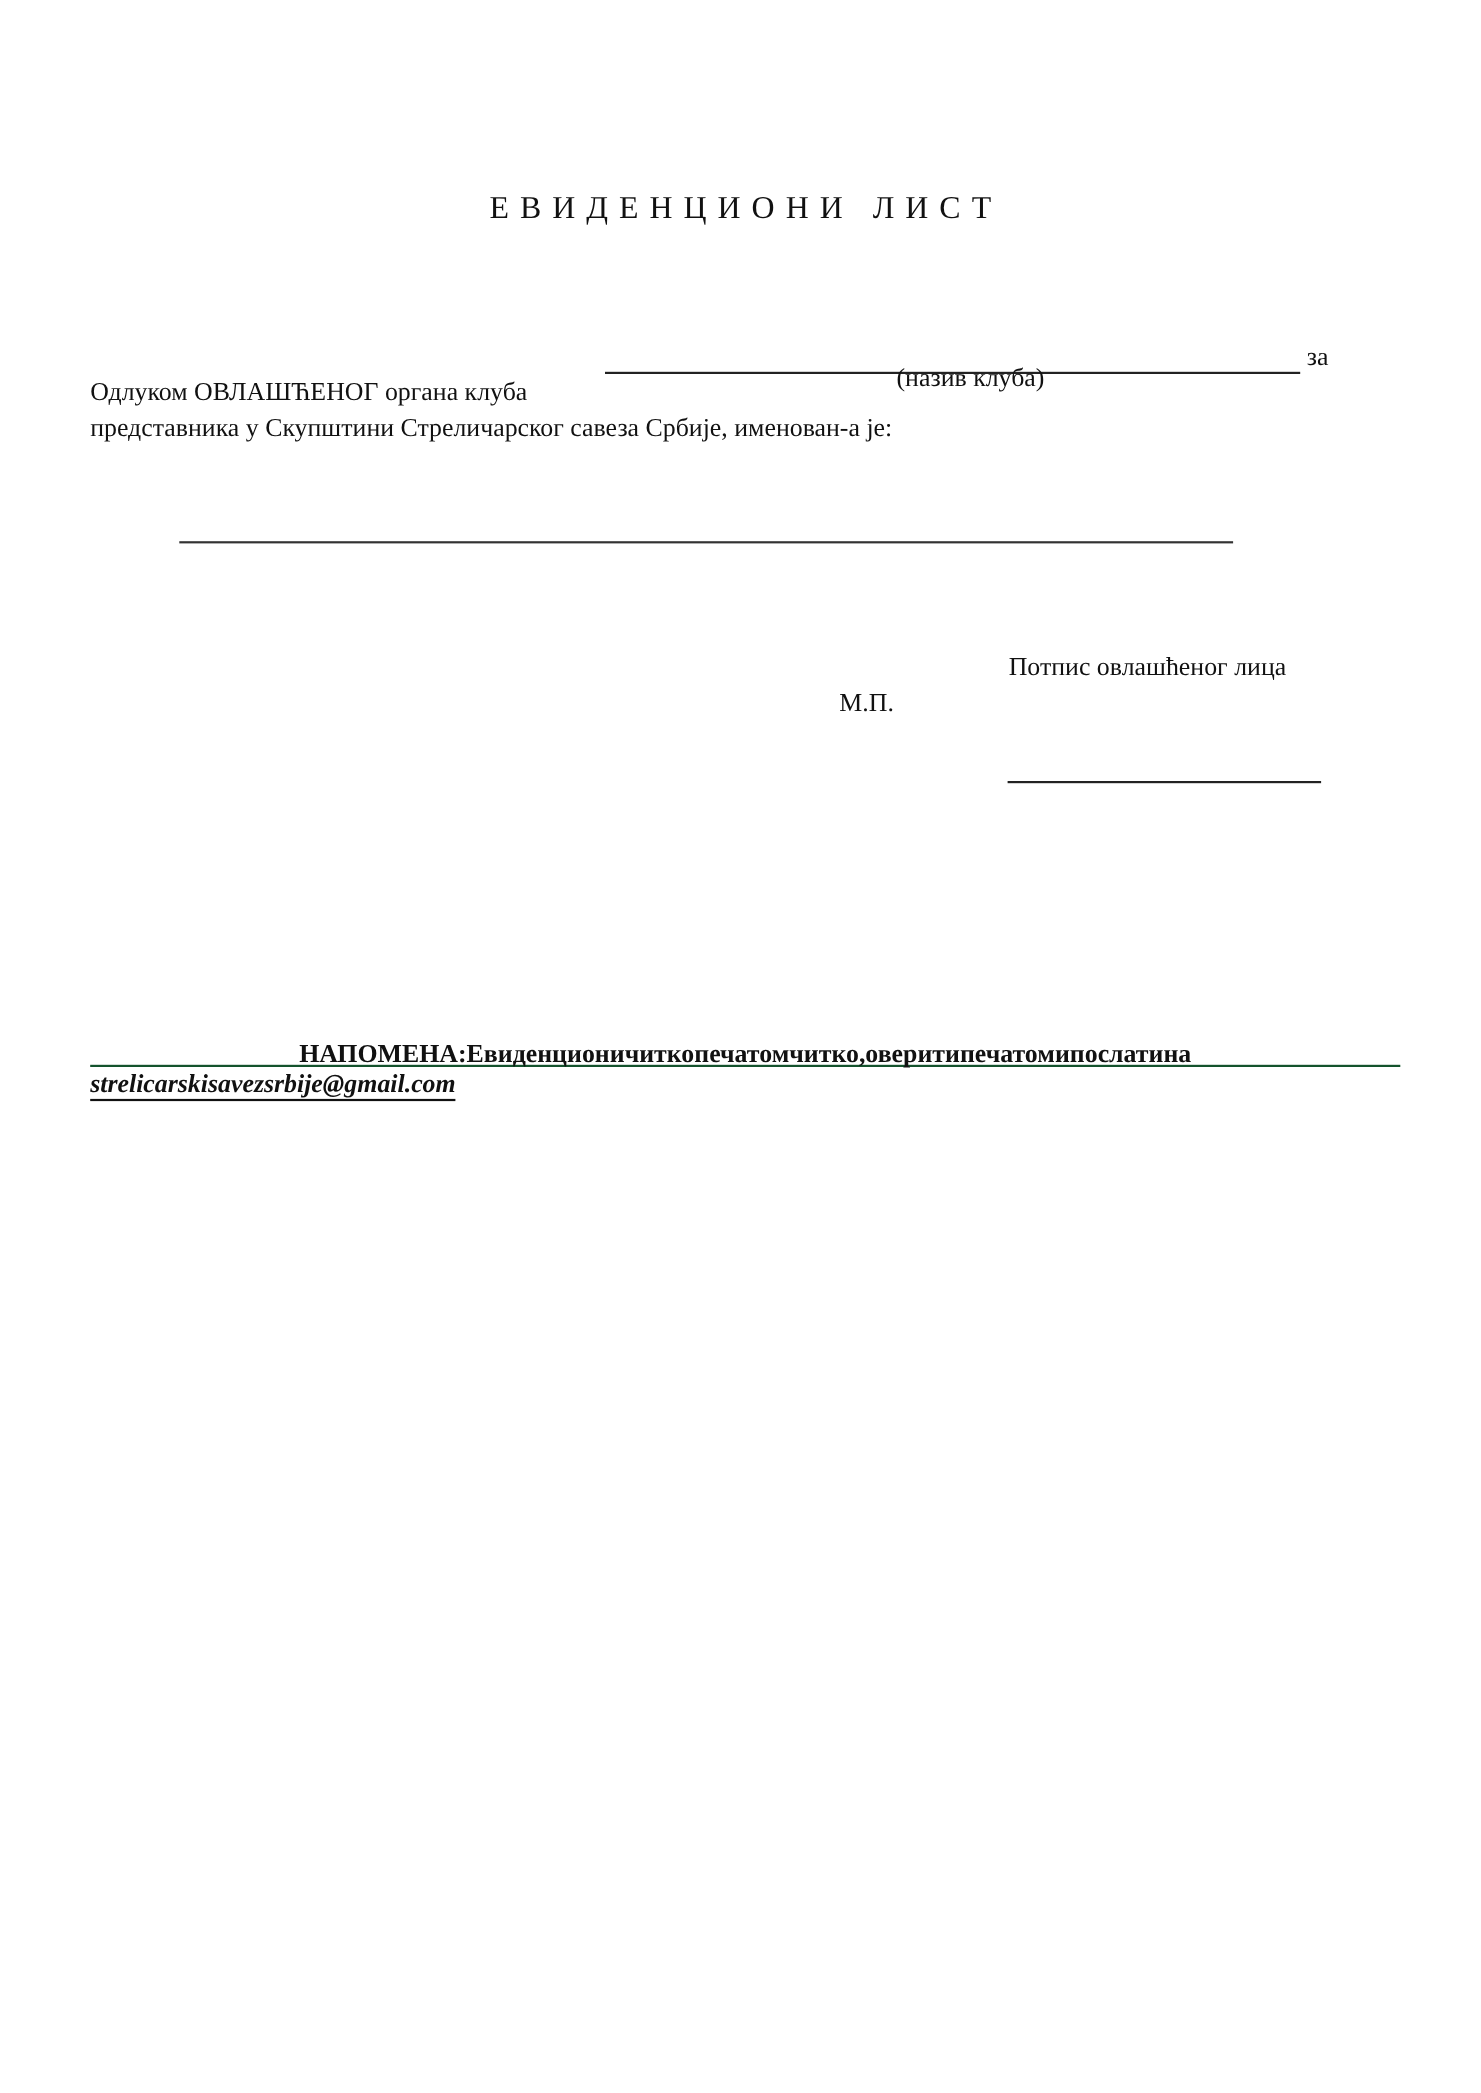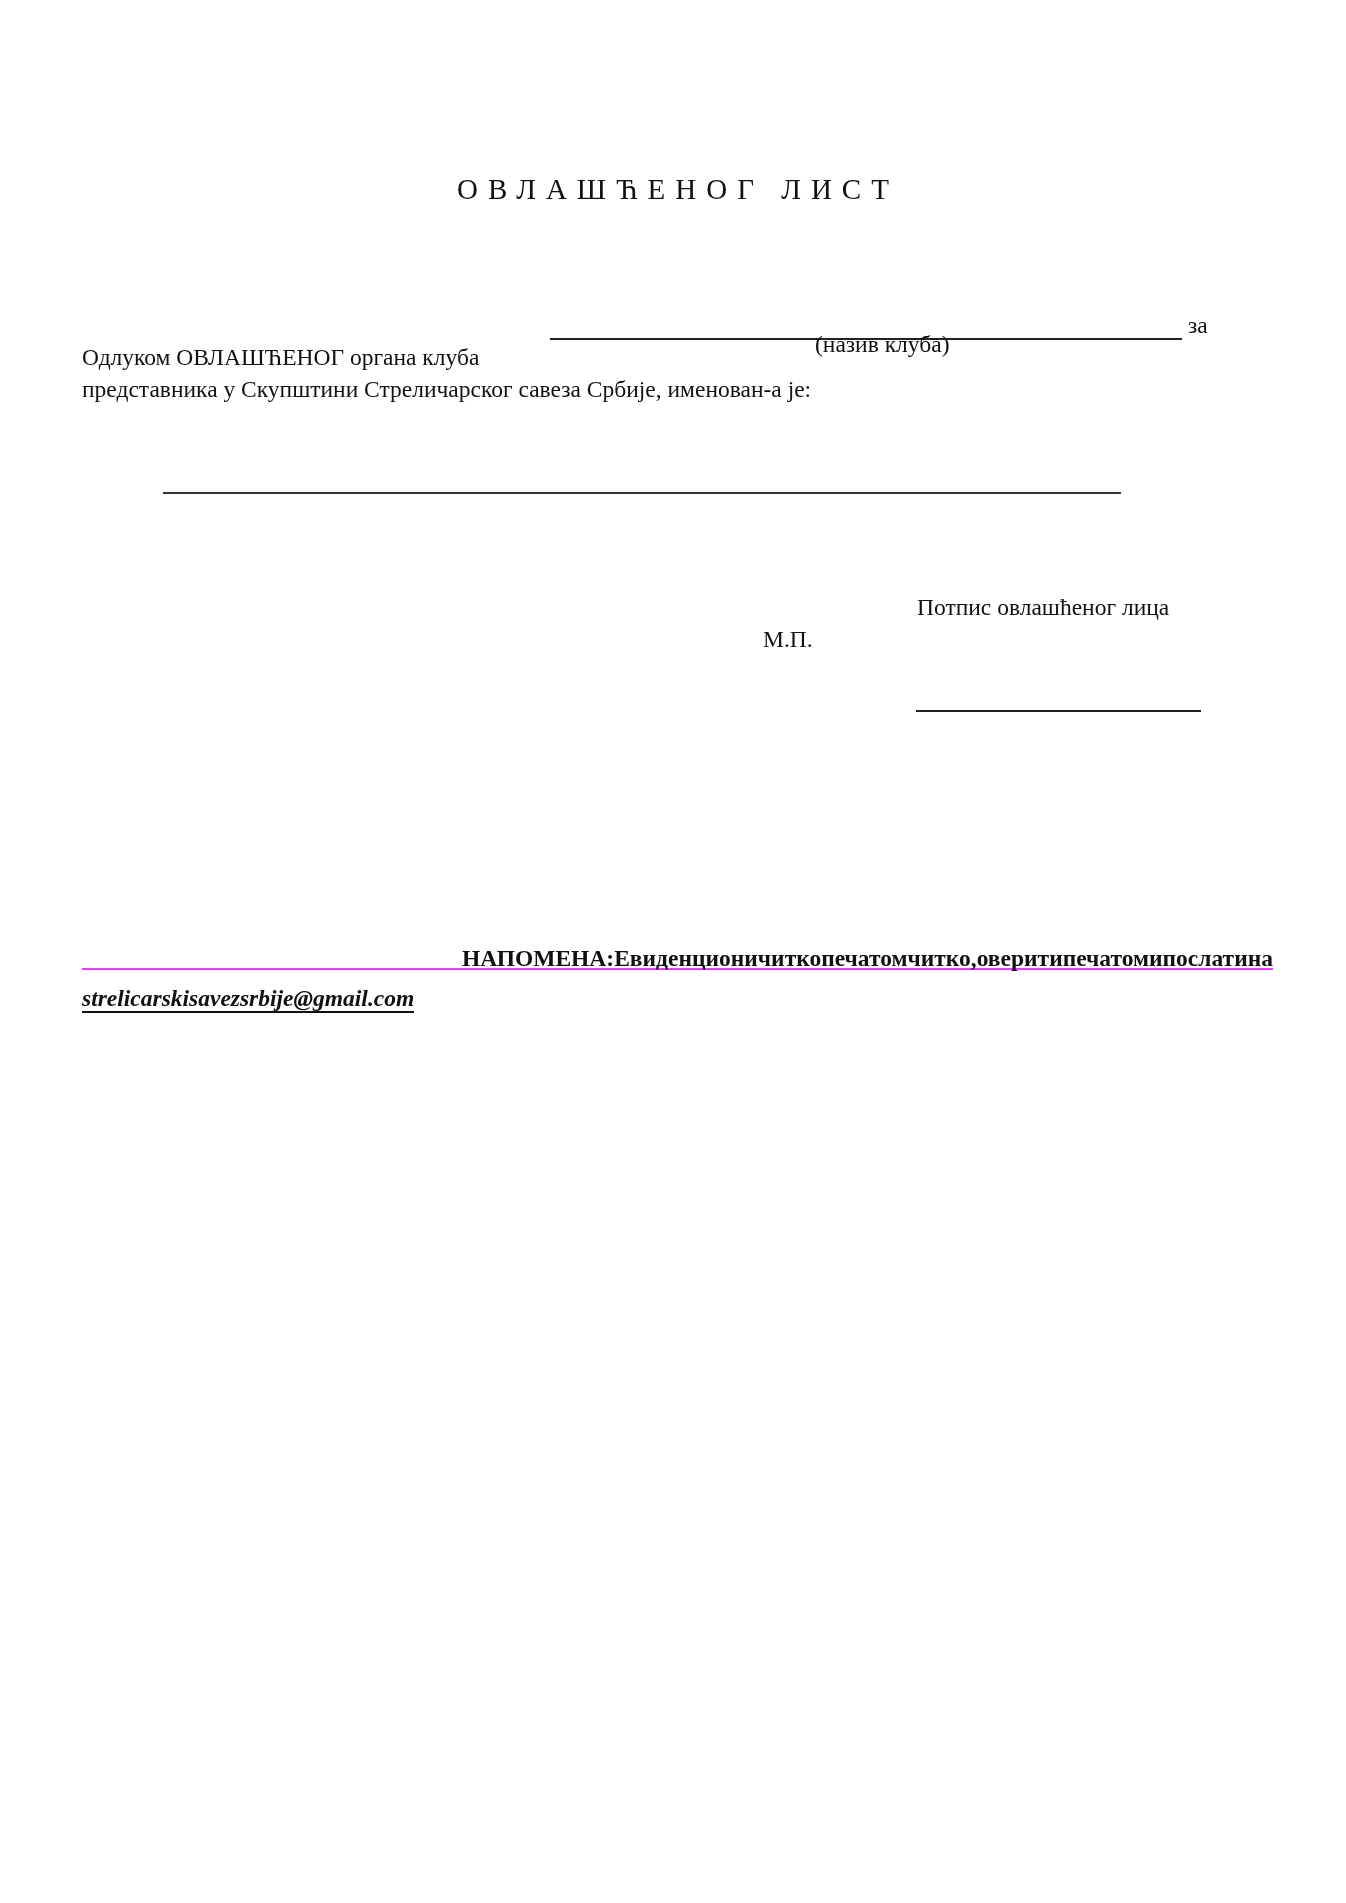--- a/index.html
+++ b/index.html
@@ -75,7 +75,7 @@
 
 <div>
 
-  <div class="abs title">ОВЛАШЋЕНОГ ЛИСТ</div>
+  <div class="abs title">ЕВИДЕНЦИОНИ ЛИСТ</div>
 
   <div class="abs body-text line1-prefix">Одлуком ОВЛАШЋЕНОГ органа клуба</div>
   <div class="abs club-line"></div>

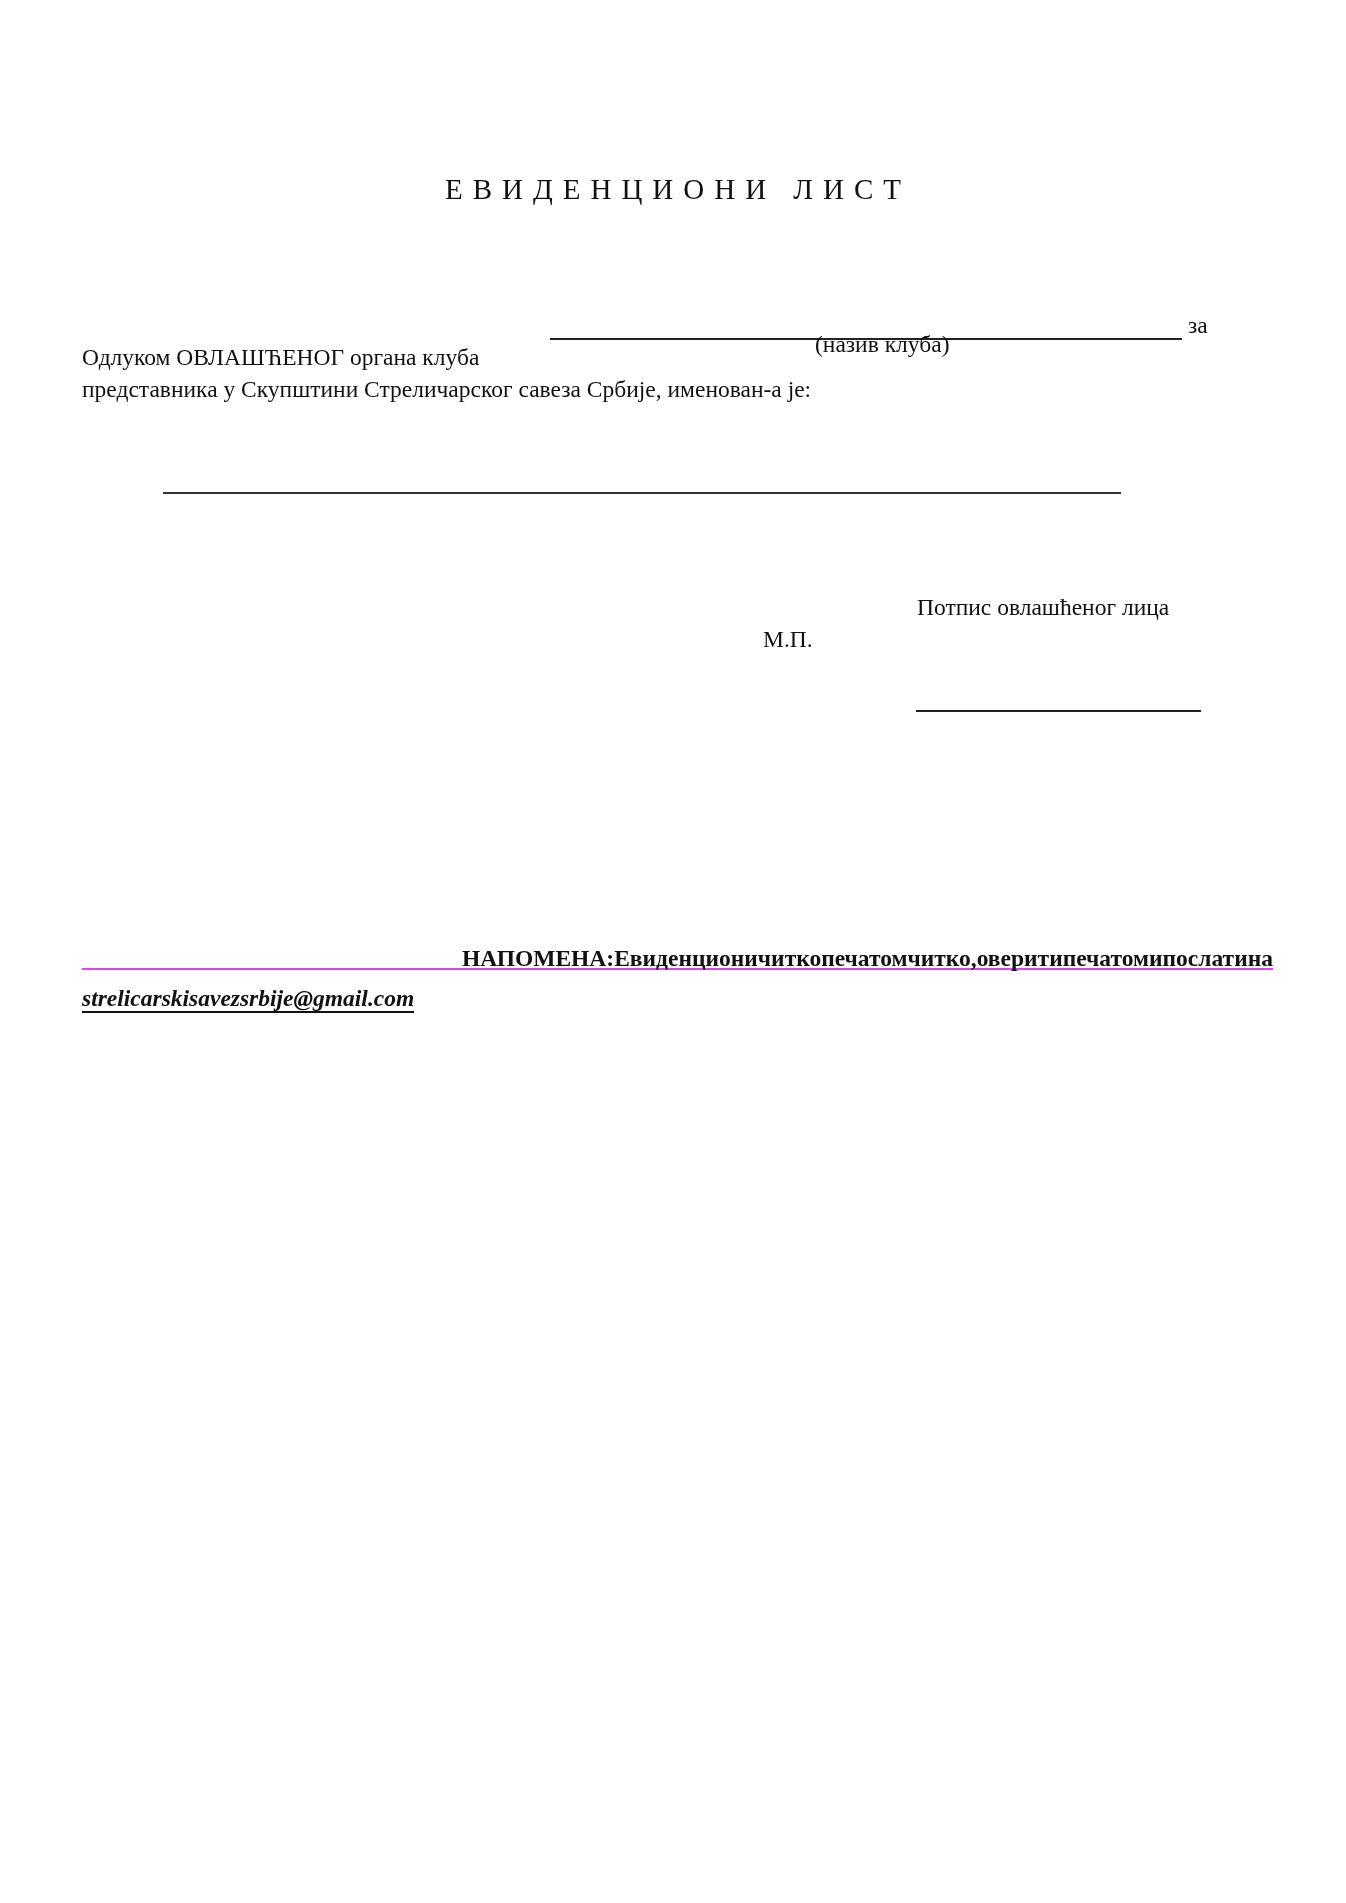--- a/index.html
+++ b/index.html
@@ -55,9 +55,9 @@
     }
     .note-line1 {
       display: flex;
-      justify-content: flex-end;
+      justify-content: center;
       text-decoration: underline;
-      border-bottom: 2px solid #d946ef;
+      border-bottom: 2px solid #14532d;
       height: 26px;
       text-decoration: none;
     }

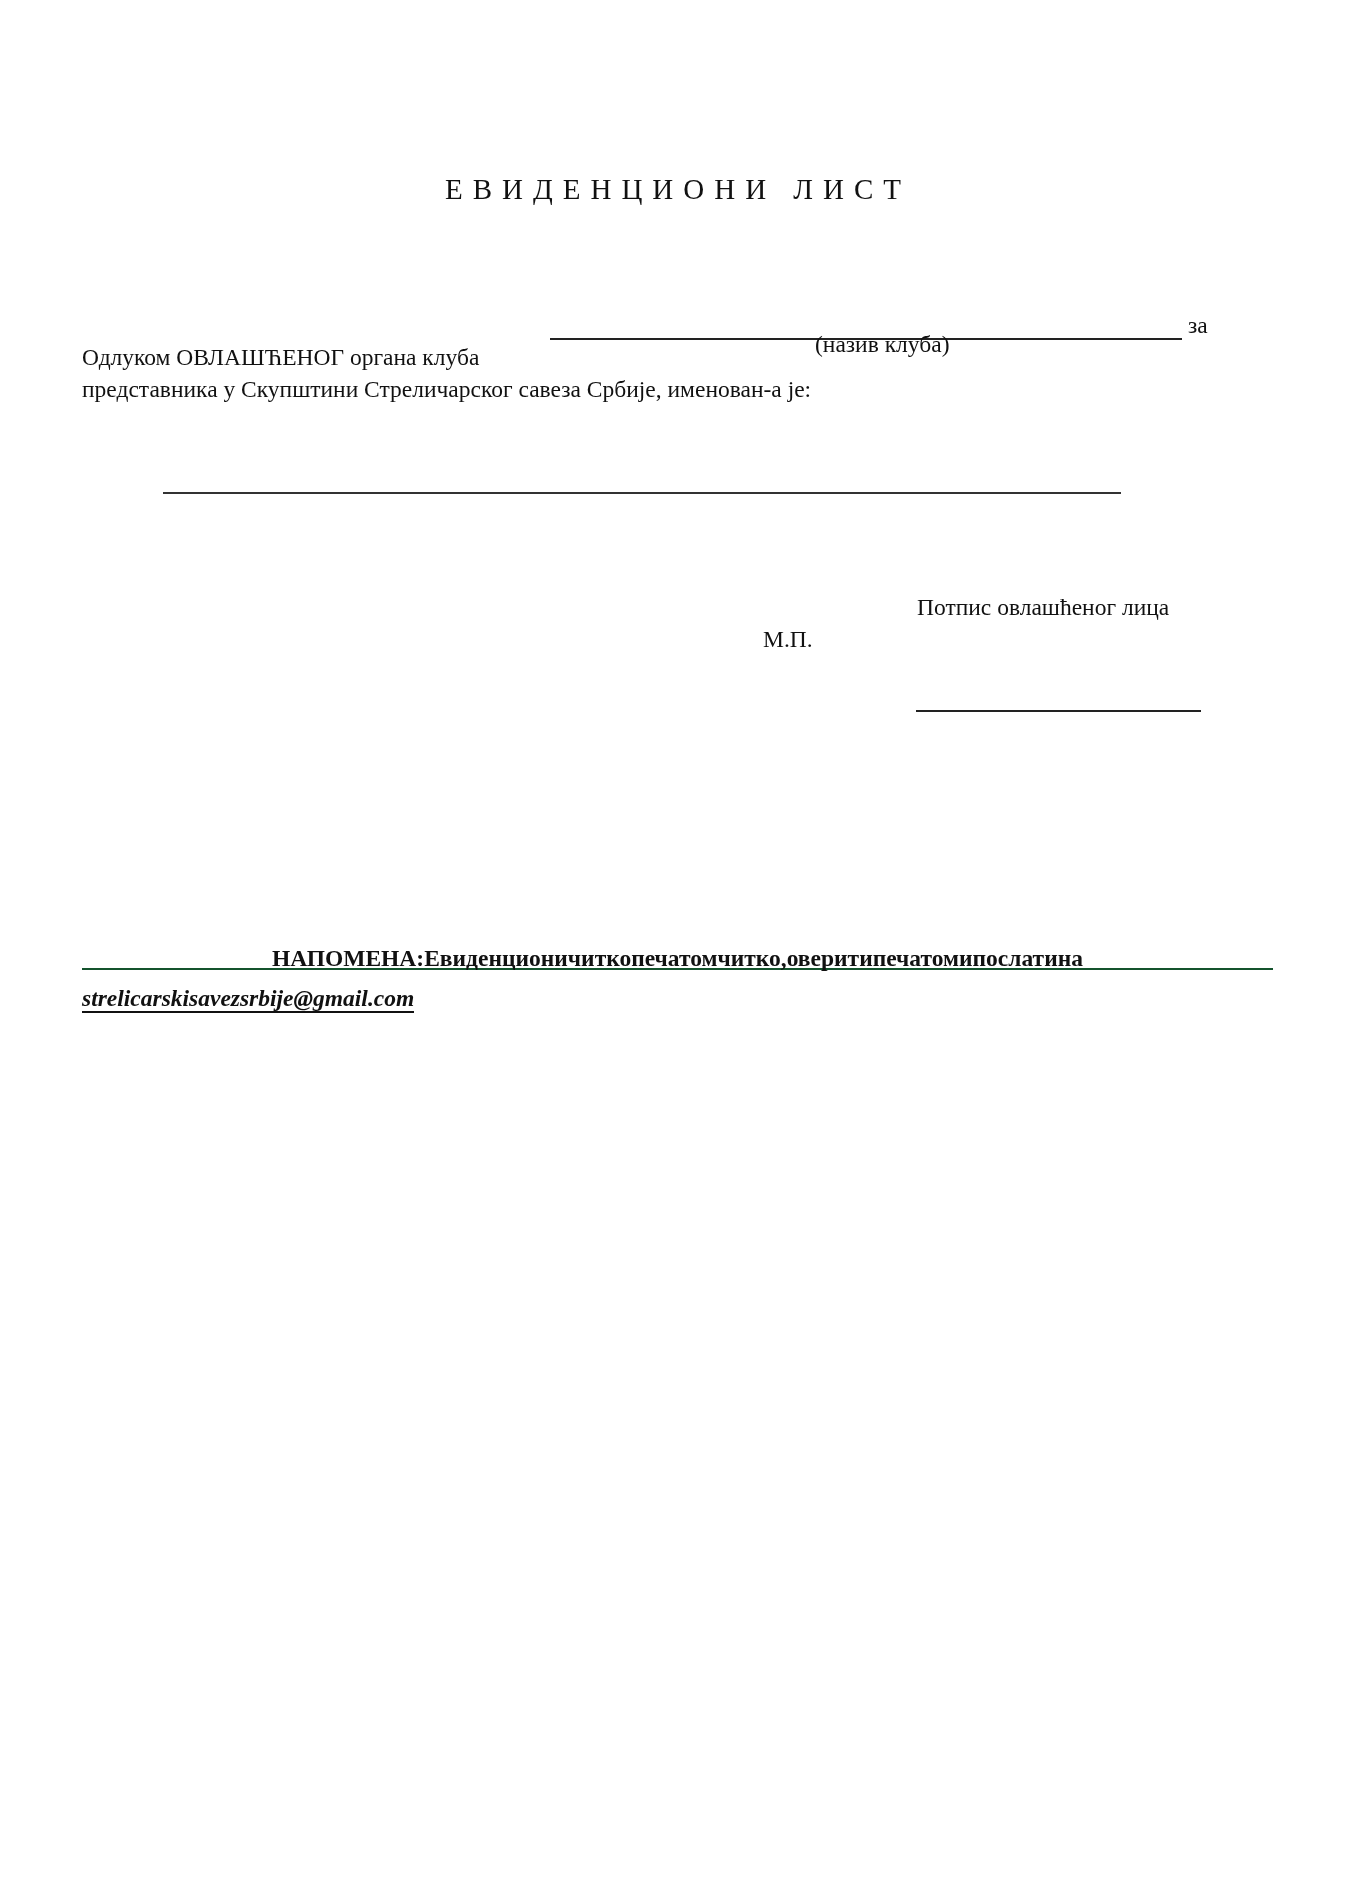--- a/index.html
+++ b/index.html
@@ -67,7 +67,7 @@
       font-style: italic;
       border-bottom: 2px solid #111;
       line-height: 1.05;
-      margin-top: 16px;
+      margin-top: 4px;
     }
   </style>
 </head>

